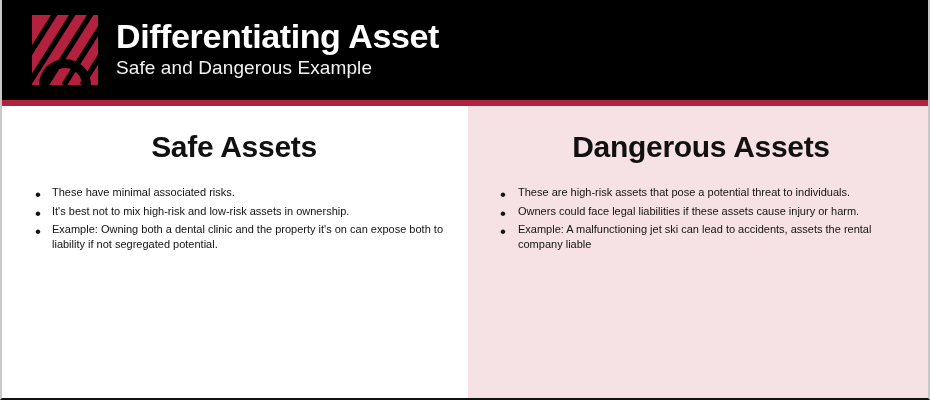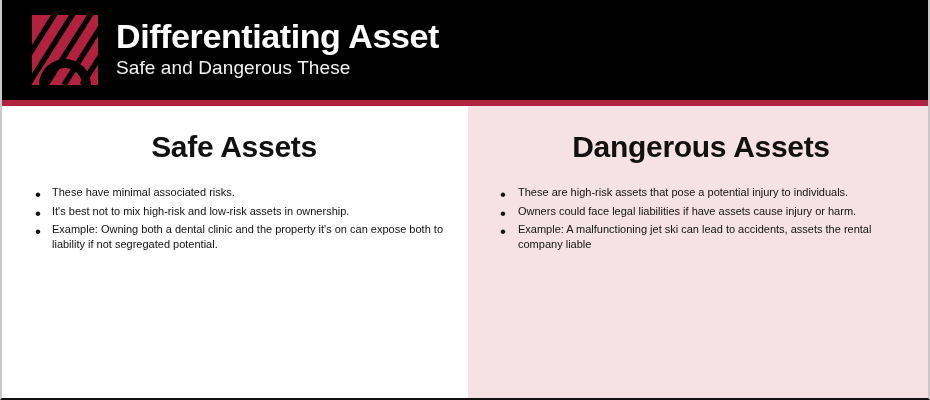--- a/index.html
+++ b/index.html
@@ -183,7 +183,7 @@
 
     <div class="header-text">
       <div class="header-title">Differentiating Asset</div>
-      <div class="header-subtitle">Safe and Dangerous These</div>
+      <div class="header-subtitle">Safe and Dangerous Example</div>
     </div>
   </div>
 

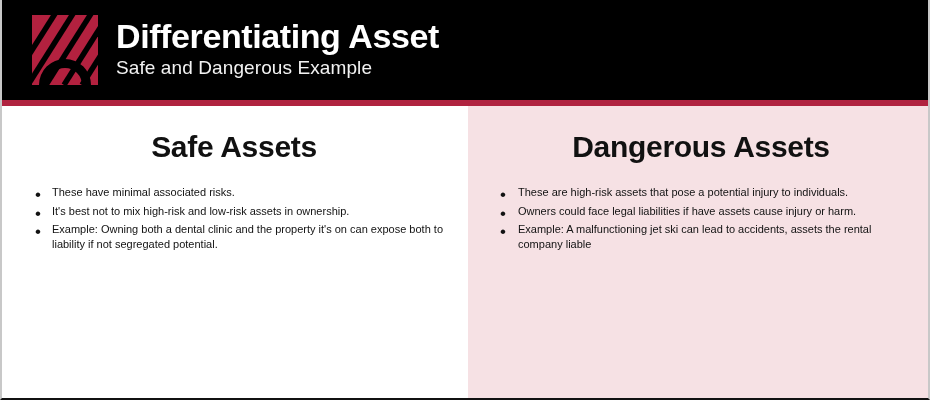--- a/index.html
+++ b/index.html
@@ -203,7 +203,7 @@
     <div class="column col-right">
       <h2 class="col-heading">Dangerous Assets</h2>
       <ul class="bullets">
-        <li>These are high-risk assets that pose a potential injury to individuals.</li>
+        <li>These are high-risk assets that pose a potential threat to individuals.</li>
         <li>Owners could face legal liabilities if have assets cause injury or harm.</li>
         <li>Example: A malfunctioning jet ski can lead to accidents, assets the rental company liable</li>
       </ul>

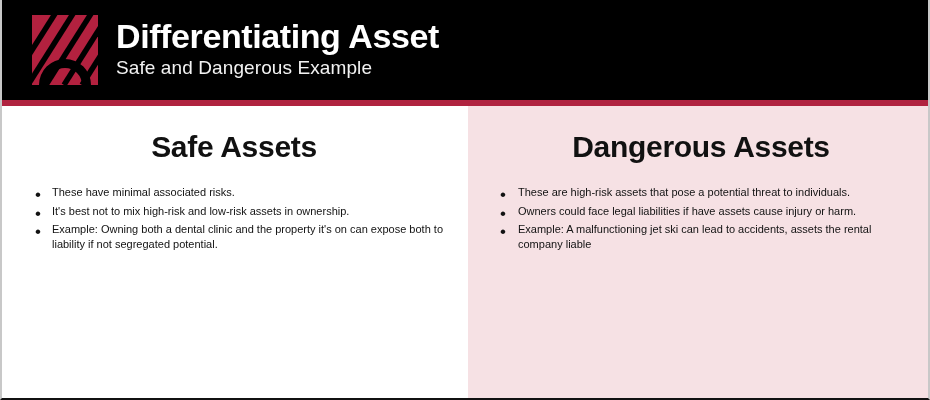--- a/index.html
+++ b/index.html
@@ -204,7 +204,7 @@
       <h2 class="col-heading">Dangerous Assets</h2>
       <ul class="bullets">
         <li>These are high-risk assets that pose a potential threat to individuals.</li>
-        <li>Owners could face legal liabilities if have assets cause injury or harm.</li>
+        <li>Owners could face legal liabilities if these assets cause injury or harm.</li>
         <li>Example: A malfunctioning jet ski can lead to accidents, assets the rental company liable</li>
       </ul>
     </div>

